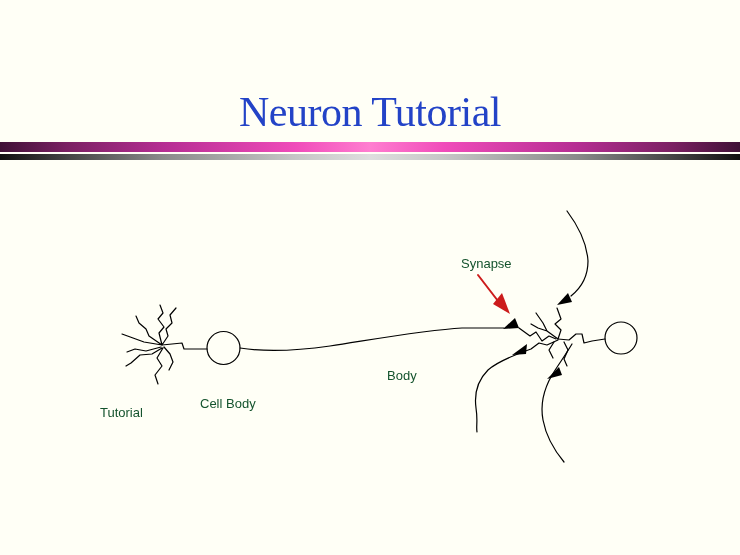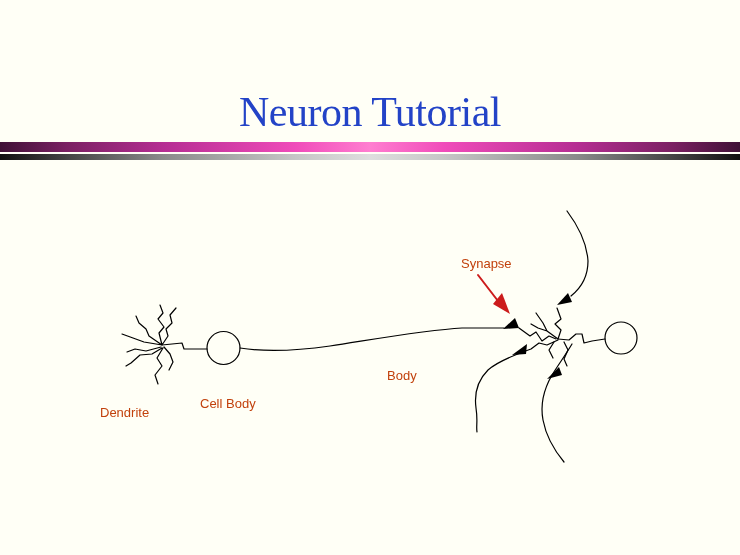--- a/index.html
+++ b/index.html
@@ -38,7 +38,7 @@
   }
   svg.diagram{position:absolute;left:0;top:0;}
   .lbl{
-    position:absolute;font-size:13px;color:#c2410c;white-space:nowrap;
+    position:absolute;font-size:13px;color:#14532d;white-space:nowrap;
   }
   .lbl.dendrite{left:100px;top:373px;}
   .lbl.cellbody{left:200px;top:364px;text-align:right;}

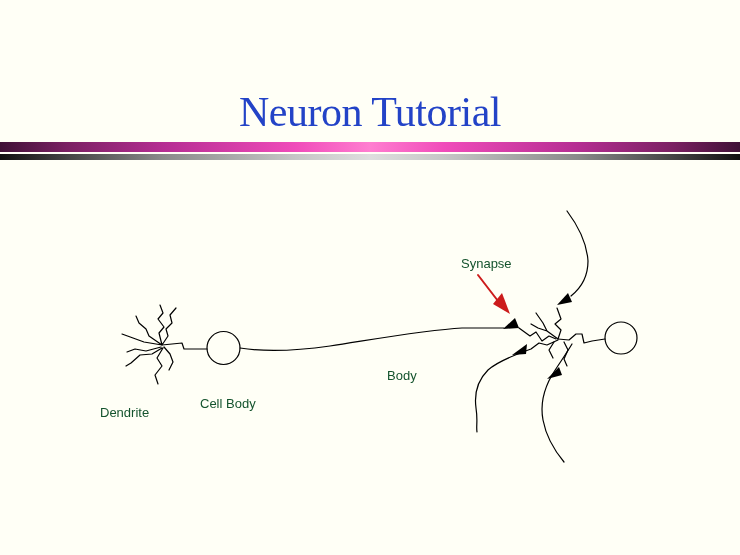--- a/index.html
+++ b/index.html
@@ -100,7 +100,7 @@
     </g>
   </svg>
 
-  <span class="lbl dendrite">Dendrite</span>
+  <span class="lbl dendrite">Tutorial</span>
   <span class="lbl cellbody">Cell Body</span>
   <span class="lbl axon">Body</span>
   <span class="lbl synapse">Synapse</span>

